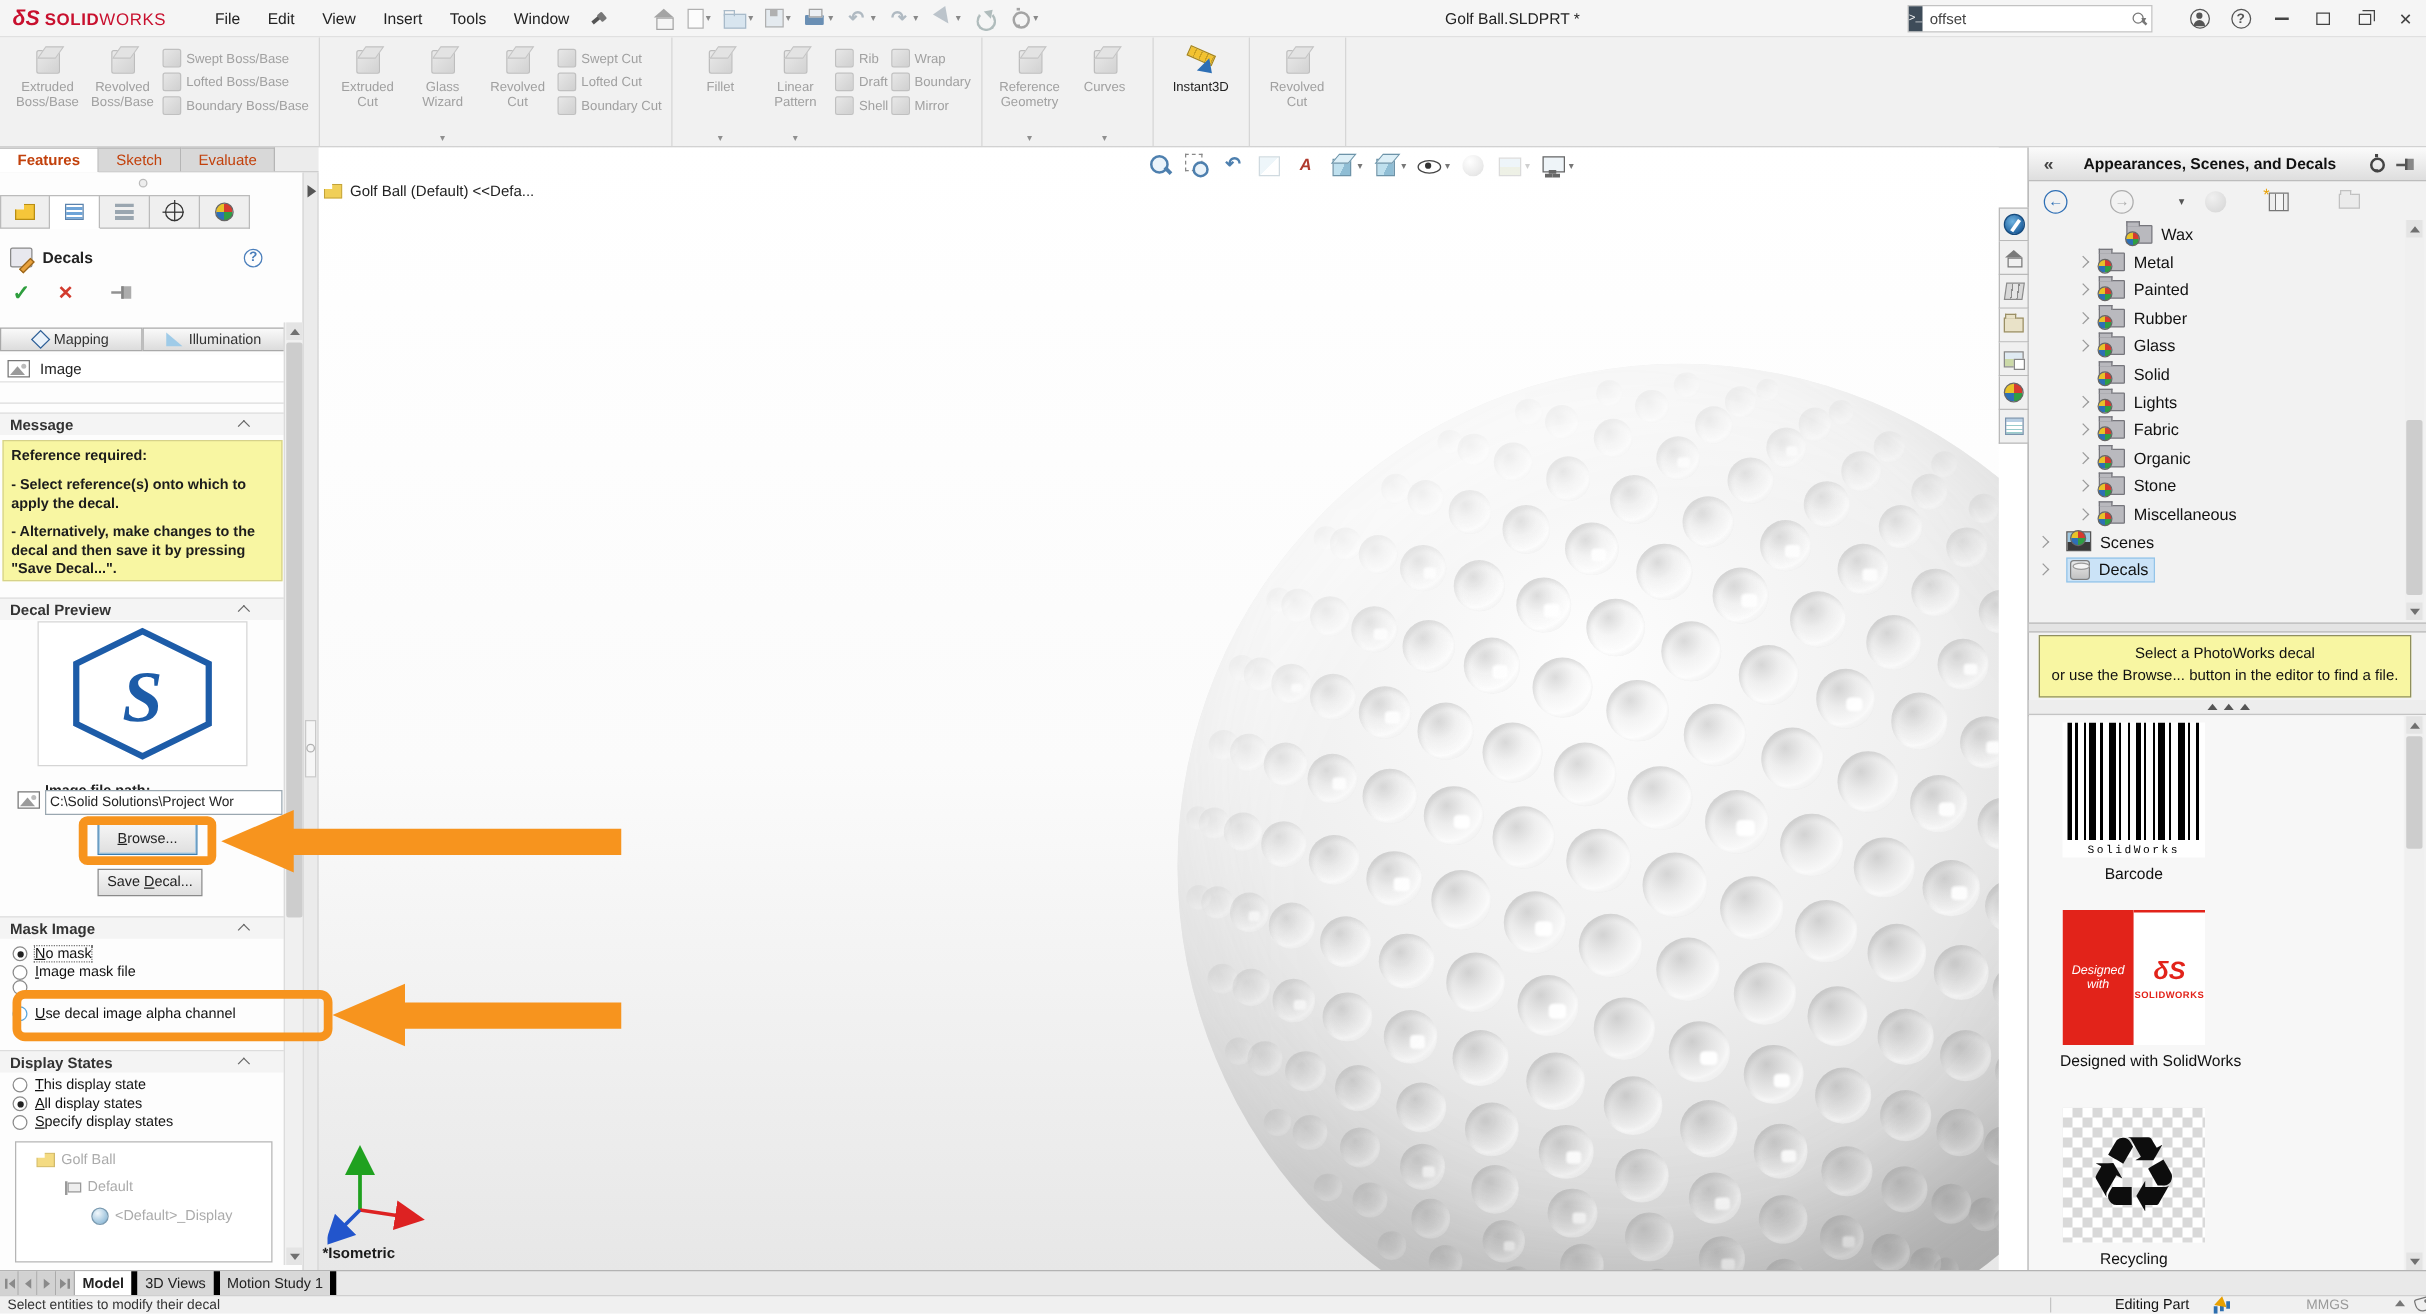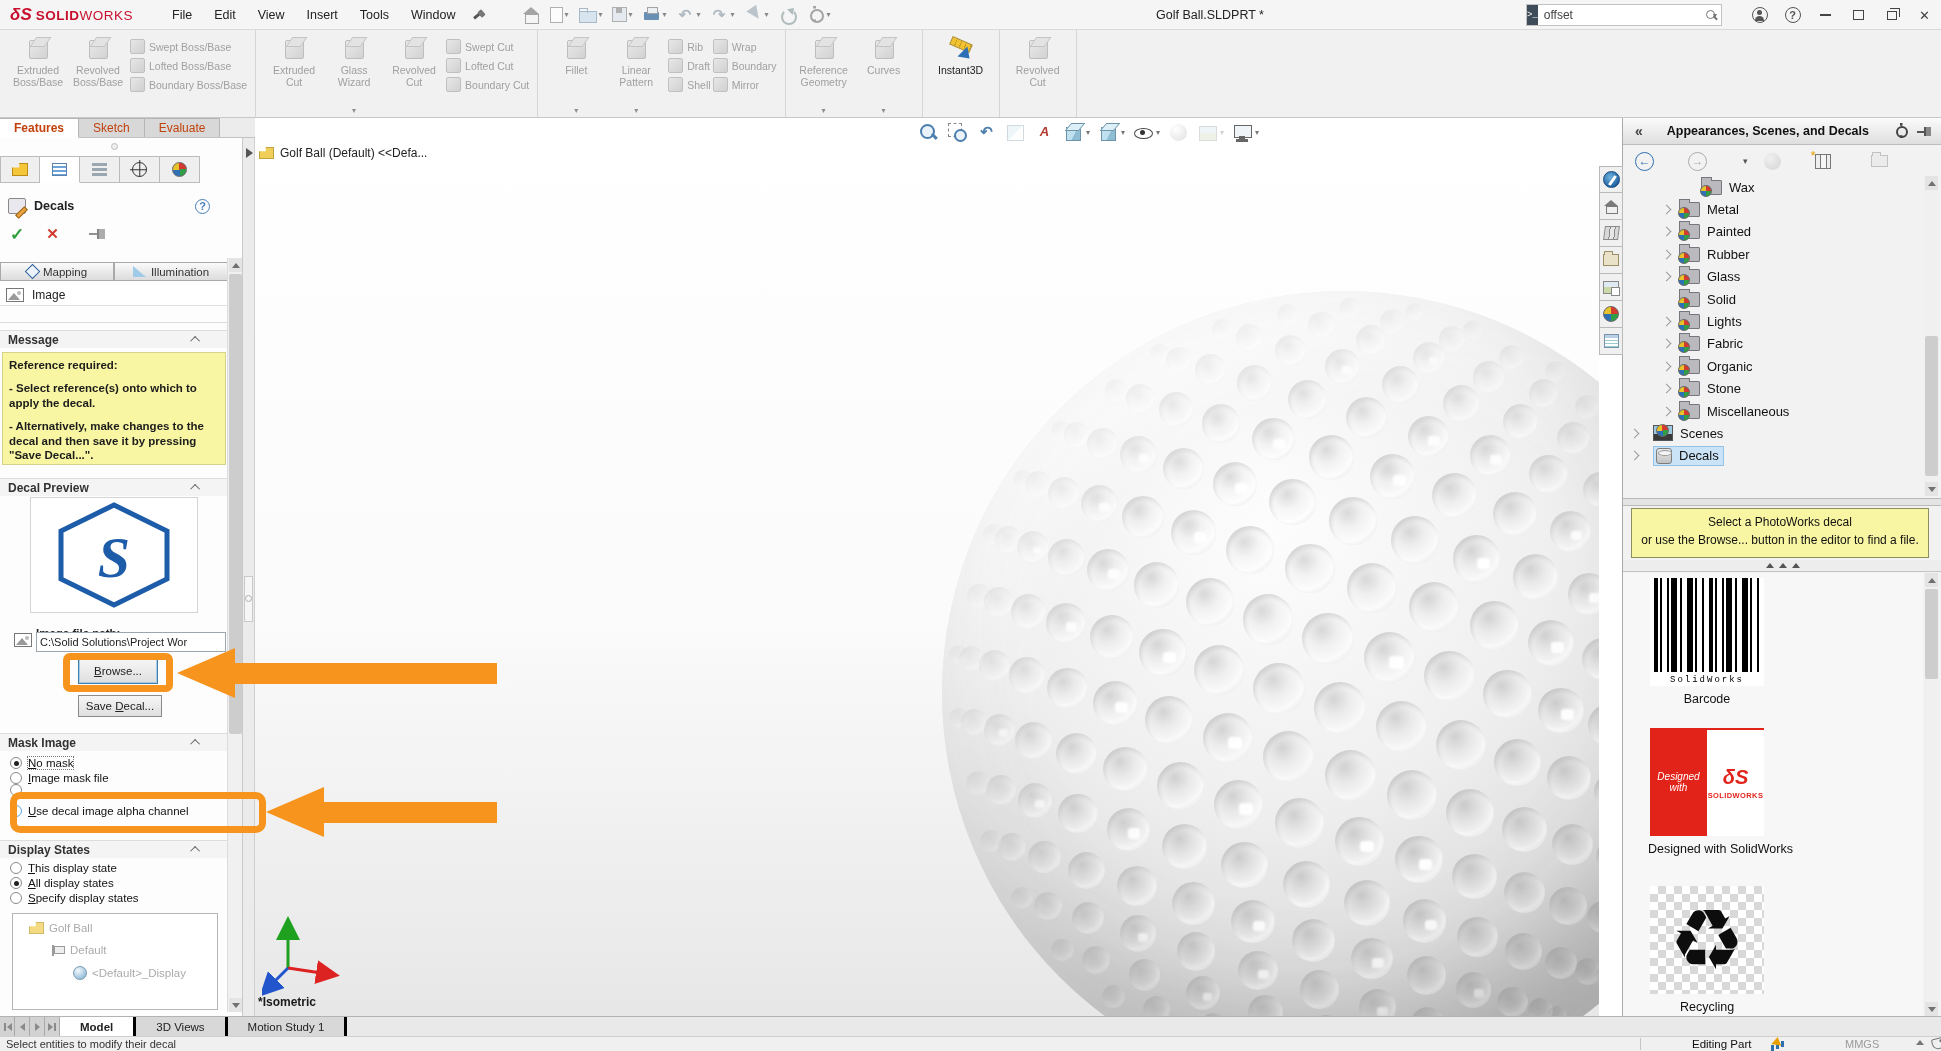--- a/index.html
+++ b/index.html
@@ -236,7 +236,7 @@
   .nav-tri { width:0; height:0; border-top:4px solid transparent; border-bottom:4px solid transparent; }
   .nav-tri.left { border-right:5px solid #8a8a8a; } .nav-tri.right { border-left:5px solid #8a8a8a; }
   .nav-bar { width:2px; height:8px; background:#8a8a8a; margin:0 1px; }
-  .btab { padding:2px 20px; font-size:11.5px; background:#d8d8d8; border-right:3px solid #000000; color:#222; display:flex; align-items:center; }
+  .btab { padding:2px 6px; font-size:11.5px; background:#d8d8d8; border-right:5px solid #000000; color:#222; display:flex; align-items:center; }
   .btab.active { background:#fff; font-weight:bold; }
   #statusbar { position:absolute; left:0; top:1036px; width:1941px; height:15px; background:#f0f0f0; border-top:1px solid #cfcfcf; font-size:11px; color:#333; }
   #status-hint { position:absolute; left:6px; top:1px; }

